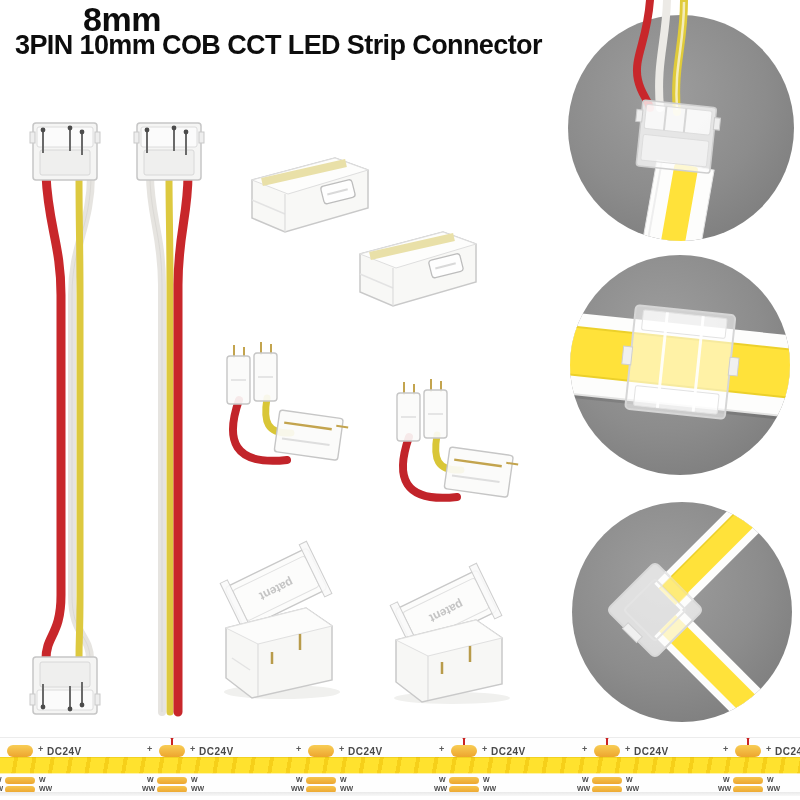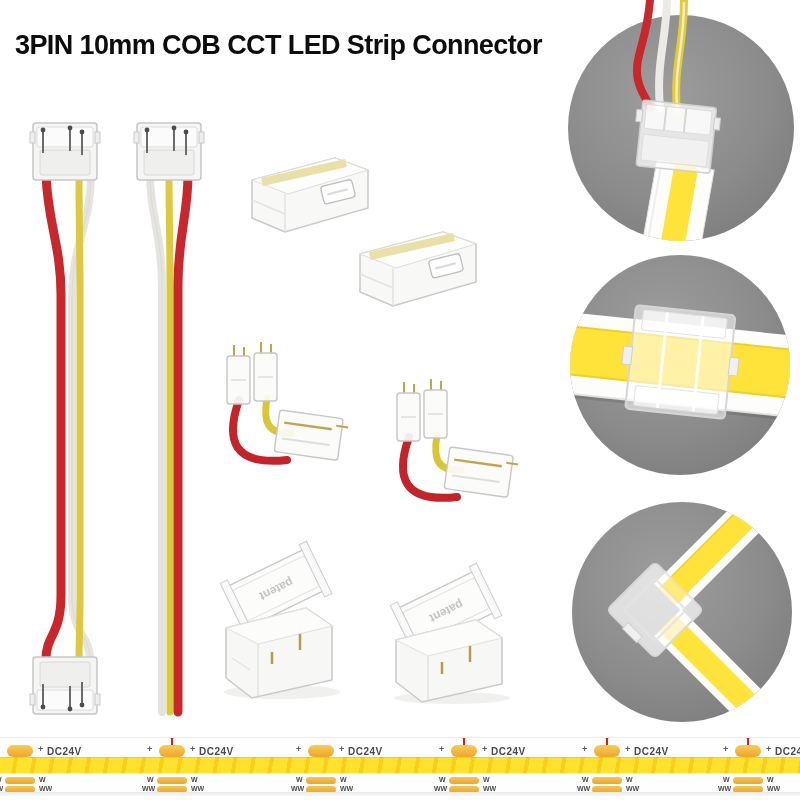--- a/index.html
+++ b/index.html
@@ -37,6 +37,7 @@
 
 <div class="page">
 
+  <div class="title-1">8mm</div>
   <div class="title-2">3PIN 10mm COB CCT LED Strip Connector</div>
 
   <svg class="abs" style="left:0;top:95px" width="230" height="640" viewBox="0 0 230 640">

